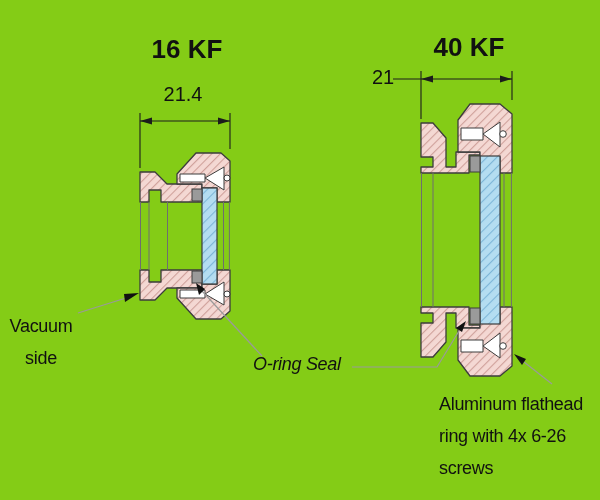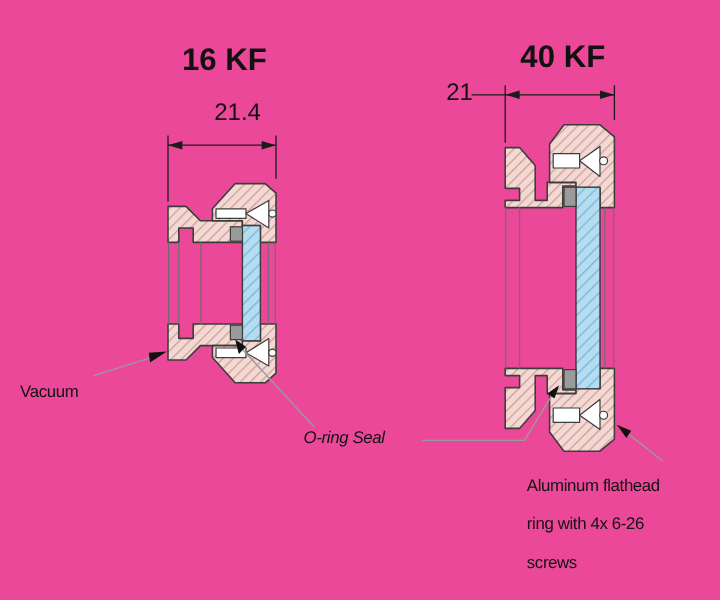--- a/index.html
+++ b/index.html
@@ -4,7 +4,7 @@
 <style>
   html,body{margin:0;padding:0;}
   #stage{
-    position:relative;width:600px;height:500px;background:#ec4899;overflow:hidden;
+    position:relative;width:600px;height:500px;background:#84cc16;overflow:hidden;
     font-family:"Liberation Sans", sans-serif;color:#111;
   }
   #stage svg{position:absolute;left:0;top:0;}

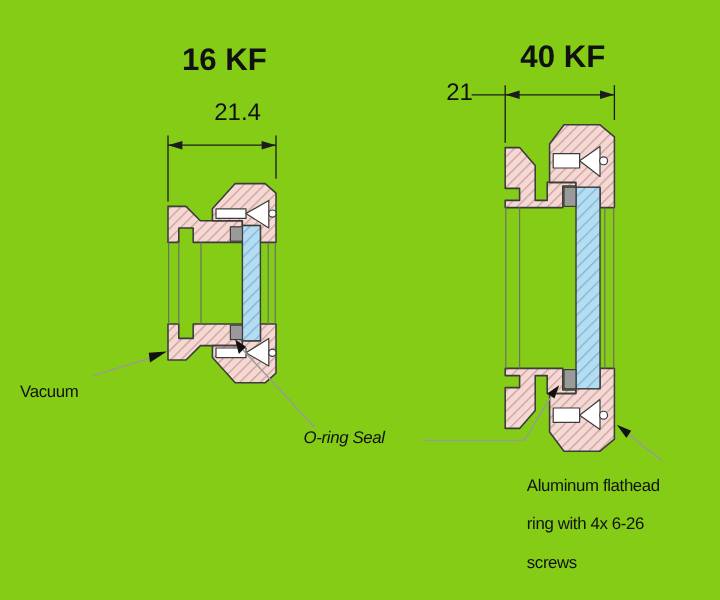--- a/index.html
+++ b/index.html
@@ -126,7 +126,7 @@
   </svg>
 
   <div class="lbl title" style="left:107px;top:34px;width:160px;">16 KF</div>
-  <div class="lbl dimtext" style="left:118px;top:83px;width:160px;text-align:center;">21.4</div>
+  <div class="lbl dimtext" style="left:103px;top:83px;width:160px;text-align:center;">21.4</div>
 
   <div class="lbl title" style="left:389px;top:32px;width:160px;text-align:center;">40 KF</div>
   <div class="lbl dimtext" style="left:351px;top:66px;width:64px;">21</div>

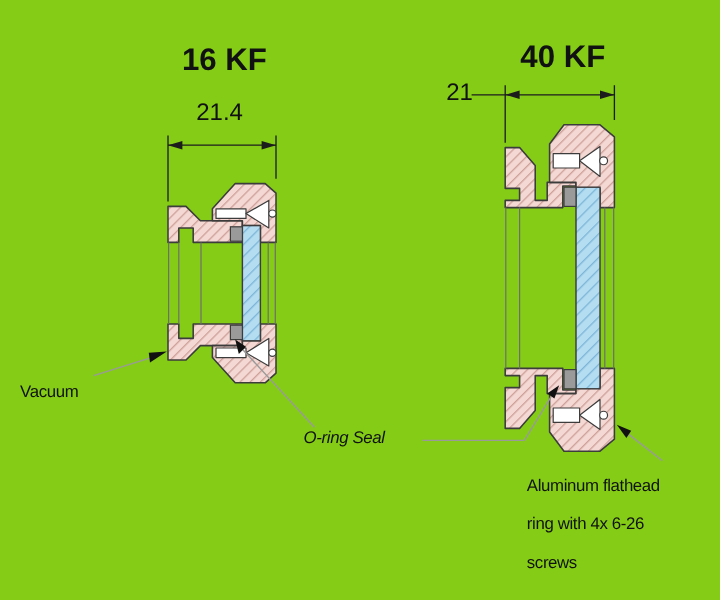--- a/index.html
+++ b/index.html
@@ -11,7 +11,7 @@
   .lbl{position:absolute;white-space:pre-line;}
   .title{font-size:26px;font-weight:bold;text-align:center;letter-spacing:0px;}
   .dimtext{font-size:20px;text-align:center;}
-  .note{font-size:14px;line-height:16px;letter-spacing:-0.3px;}
+  .note{font-size:18px;line-height:16px;letter-spacing:-0.3px;}
   .part{fill:url(#hatchPink);stroke:var(--outline);stroke-width:1.3;stroke-linejoin:round;}
   .glass{fill:url(#hatchBlue);stroke:var(--outline);stroke-width:1.2;}
   .oring{fill:var(--oring);stroke:var(--outline);stroke-width:1;}

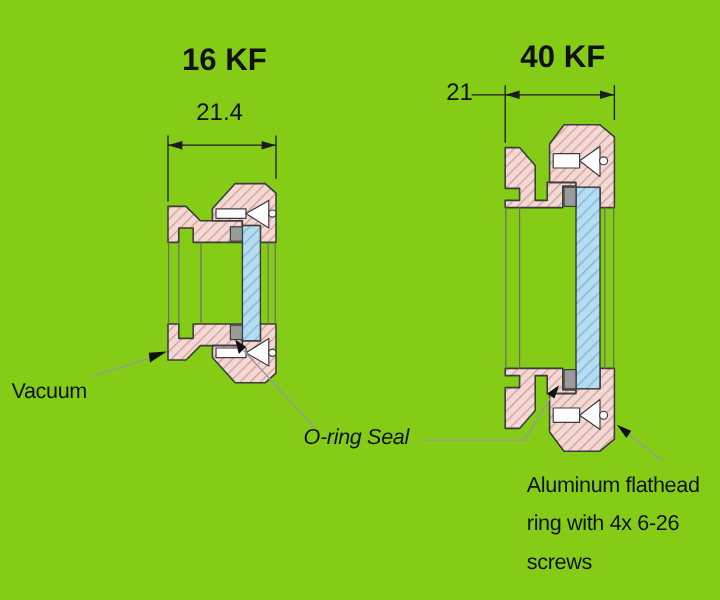--- a/index.html
+++ b/index.html
@@ -133,6 +133,7 @@
 
   <div class="lbl note" style="left:2px;top:302px;width:78px;text-align:center;">
     <div>Vacuum</div>
+    <div>side</div>
   </div>
 
   <div class="lbl note" style="left:253px;top:356px;white-space:nowrap;font-style:italic;">O-ring Seal</div>

